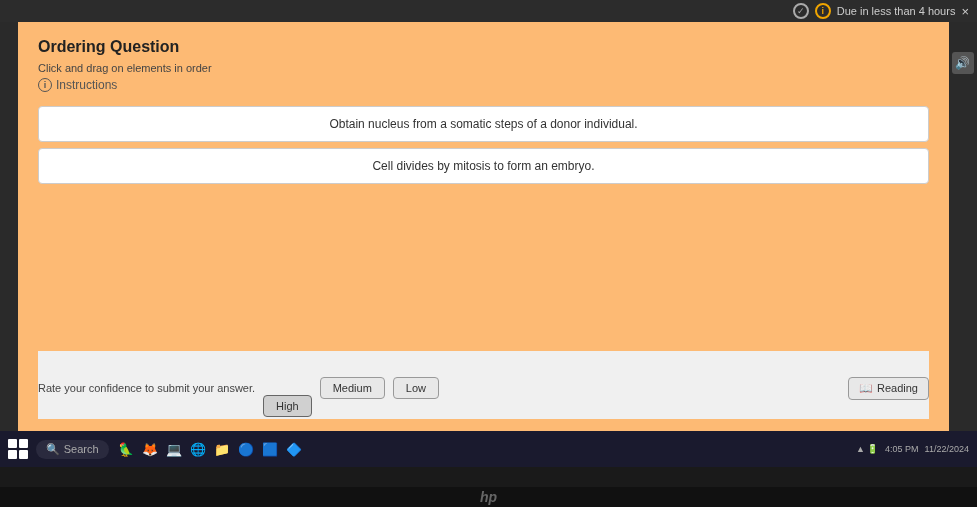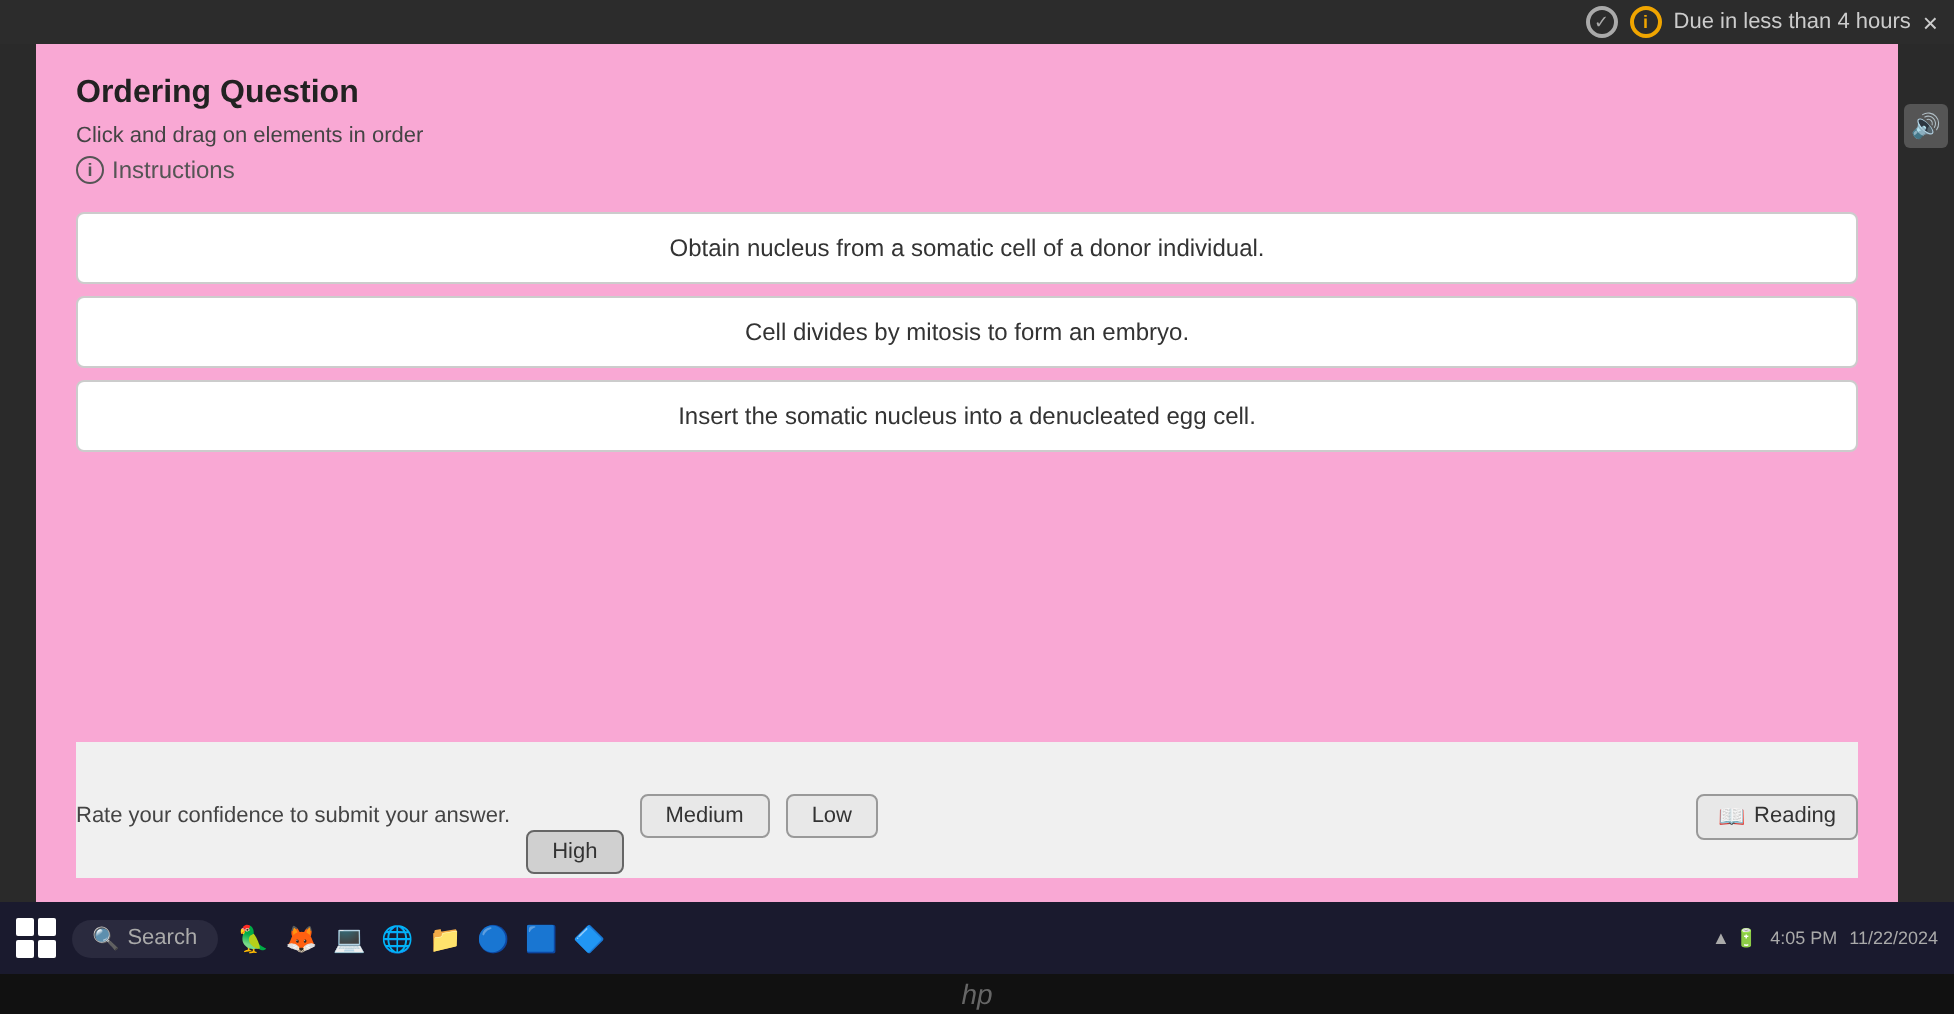--- a/index.html
+++ b/index.html
@@ -82,7 +82,7 @@
     
     .content-panel {
       flex: 1;
-      background: #f9a8d4;
+      background: #fdba74;
       padding: 16px 20px 12px 20px;
       display: flex;
       flex-direction: column;

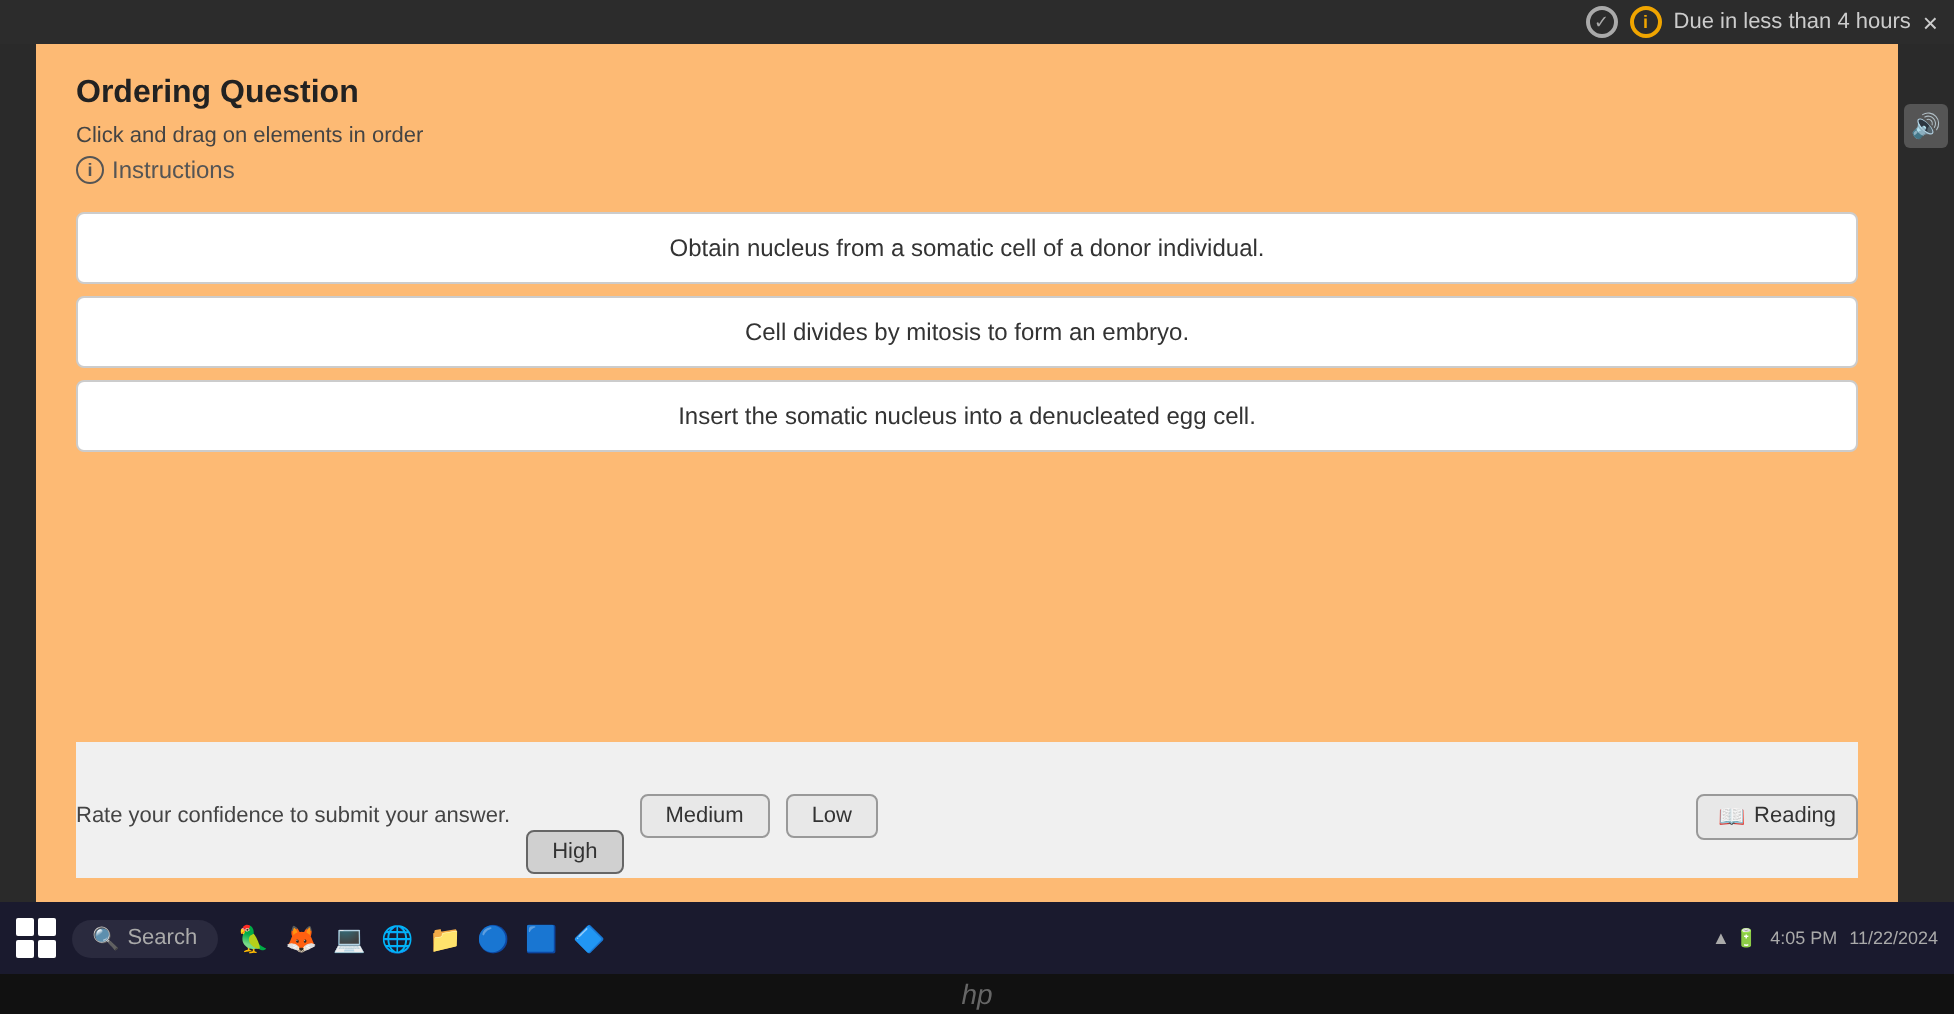--- a/index.html
+++ b/index.html
@@ -323,7 +323,7 @@
     </div>
 
     <div class="ordering-list">
-      <div class="ordering-item">Obtain nucleus from a somatic cell of a donor individual.</div>
+      <div class="ordering-item">Obtain nucleus from a somatic steps of a donor individual.</div>
       <div class="ordering-item">Cell divides by mitosis to form an embryo.</div>
       <div class="ordering-item">Insert the somatic nucleus into a denucleated egg cell.</div>
     </div>

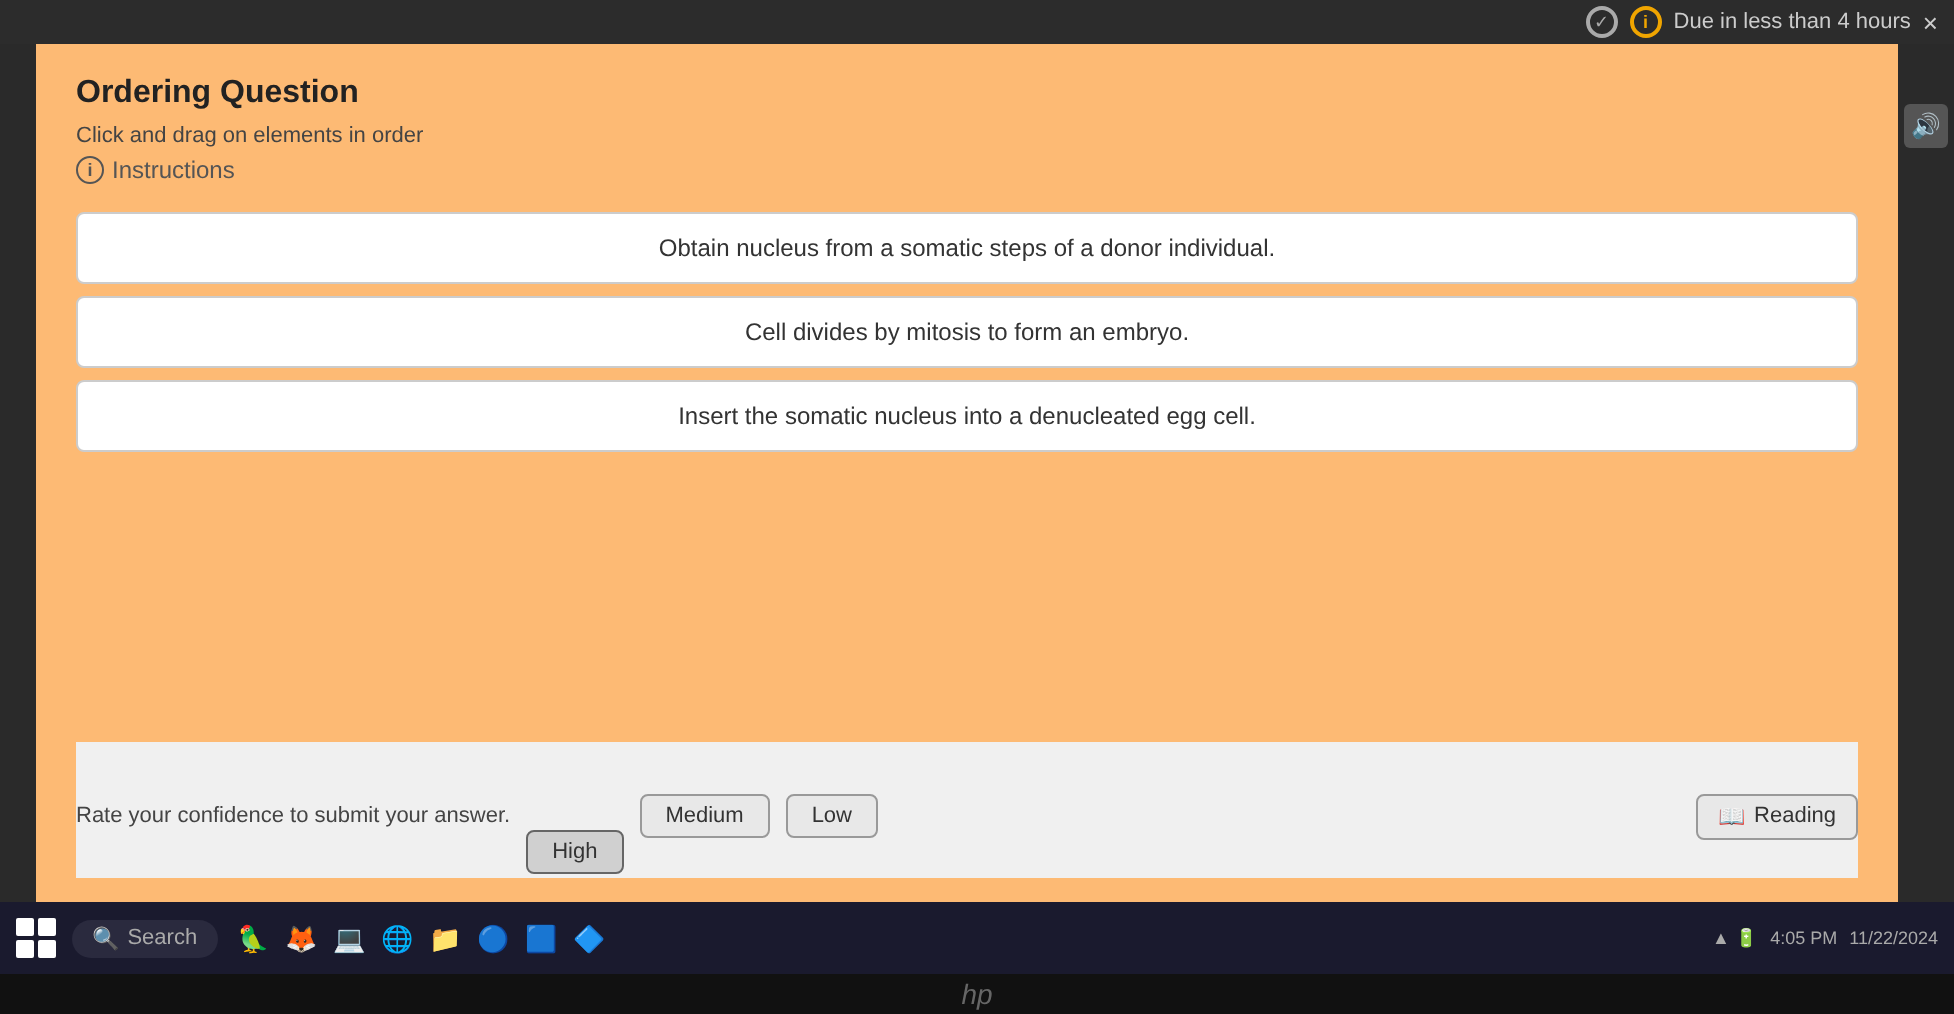--- a/index.html
+++ b/index.html
@@ -325,7 +325,6 @@
     <div class="ordering-list">
       <div class="ordering-item">Obtain nucleus from a somatic steps of a donor individual.</div>
       <div class="ordering-item">Cell divides by mitosis to form an embryo.</div>
-      <div class="ordering-item">Insert the somatic nucleus into a denucleated egg cell.</div>
     </div>
 
     <div class="bottom-bar">

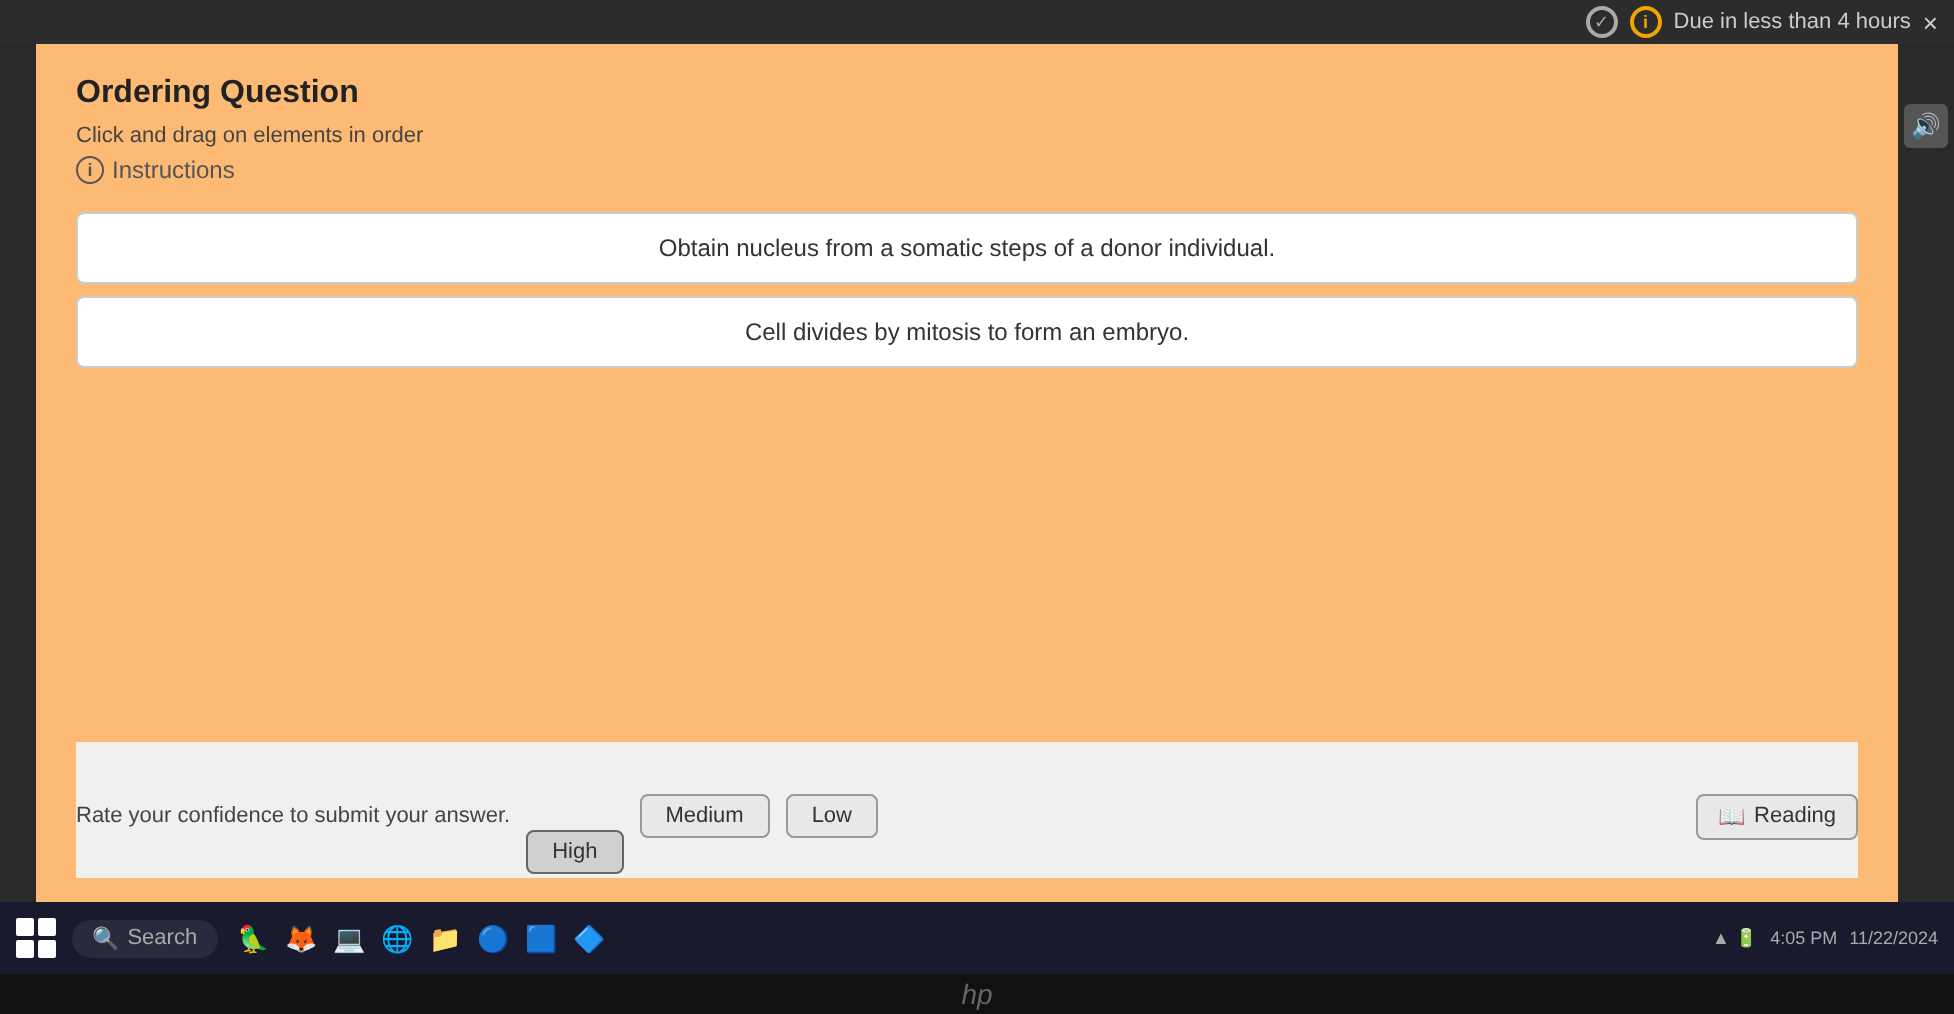--- a/index.html
+++ b/index.html
@@ -293,7 +293,8 @@
       color: #666;
       font-size: 14px;
       font-style: italic;
-      font-weight: normal;
+      font-weight: bold;
+      margin-top: 20px;
     }
   </style>
 </head>

